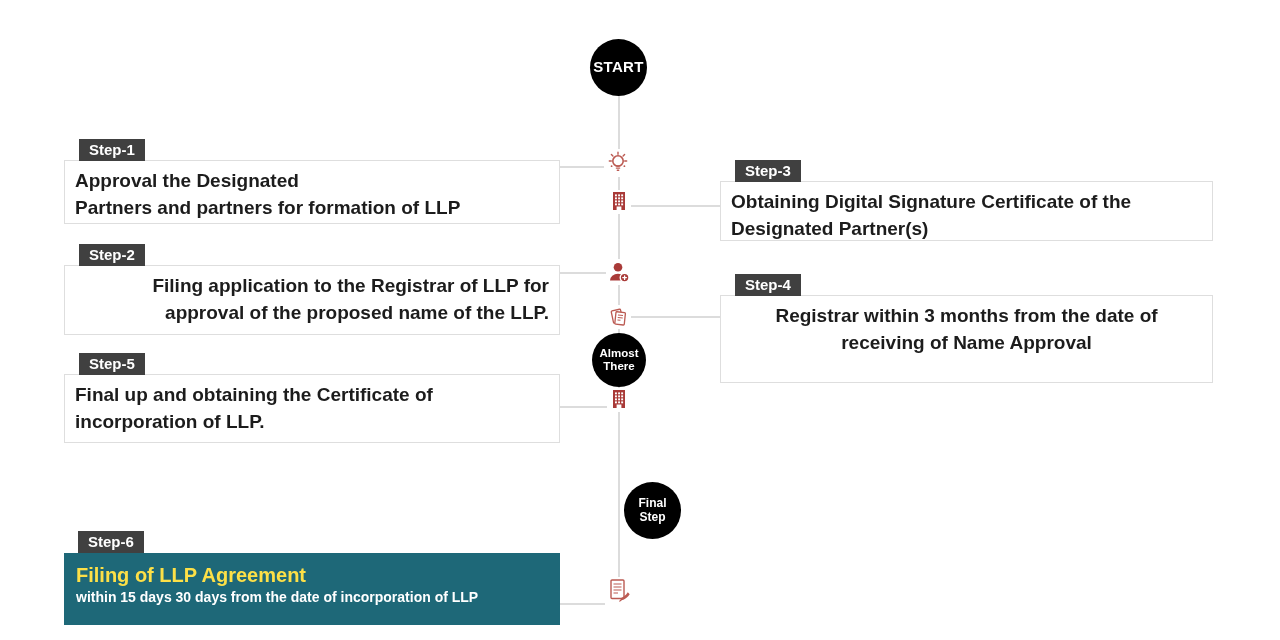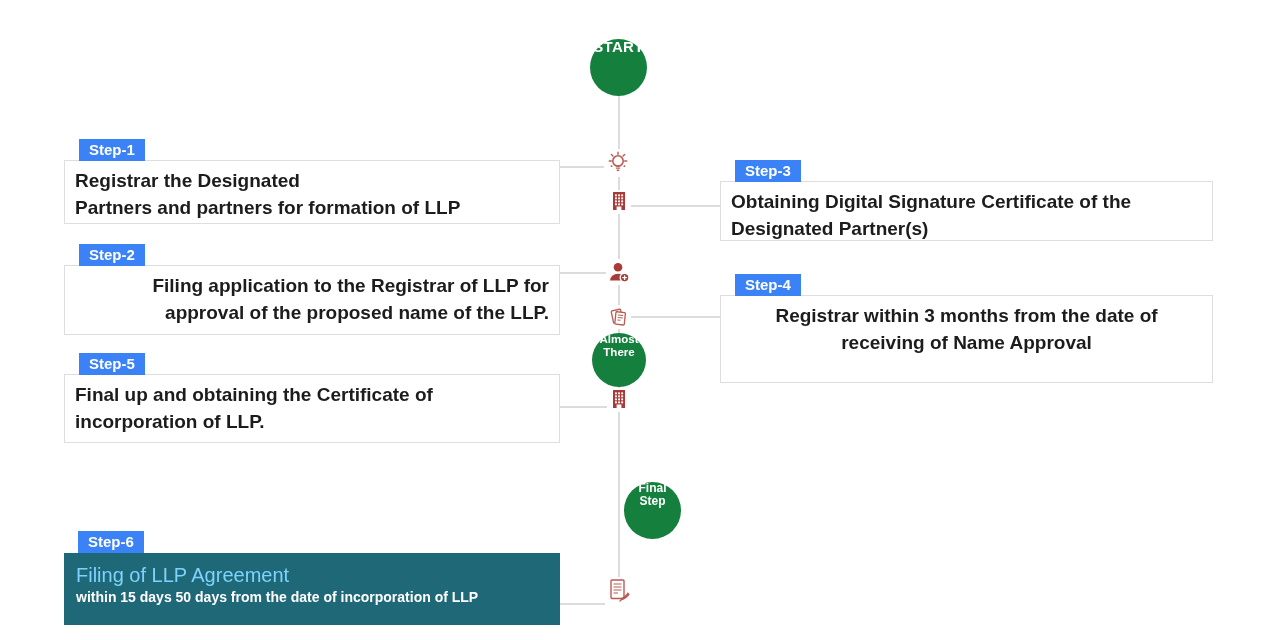--- a/index.html
+++ b/index.html
@@ -18,8 +18,8 @@
   .c6{top:603px;left:552px;width:56px;}
   
   .node{
-    position:absolute;border-radius:50%;background:#15803d;color:#ffffff;
-    display:flex;flex-direction:column;align-items:center;
+    position:absolute;border-radius:50%;background:#000000;color:#ffffff;
+    display:flex;flex-direction:column;align-items:center;justify-content:center;
     text-align:center;font-weight:bold;line-height:1.1;
   }
   .node-start{left:590px;top:39px;width:57px;height:57px;font-size:15px;letter-spacing:.3px;}

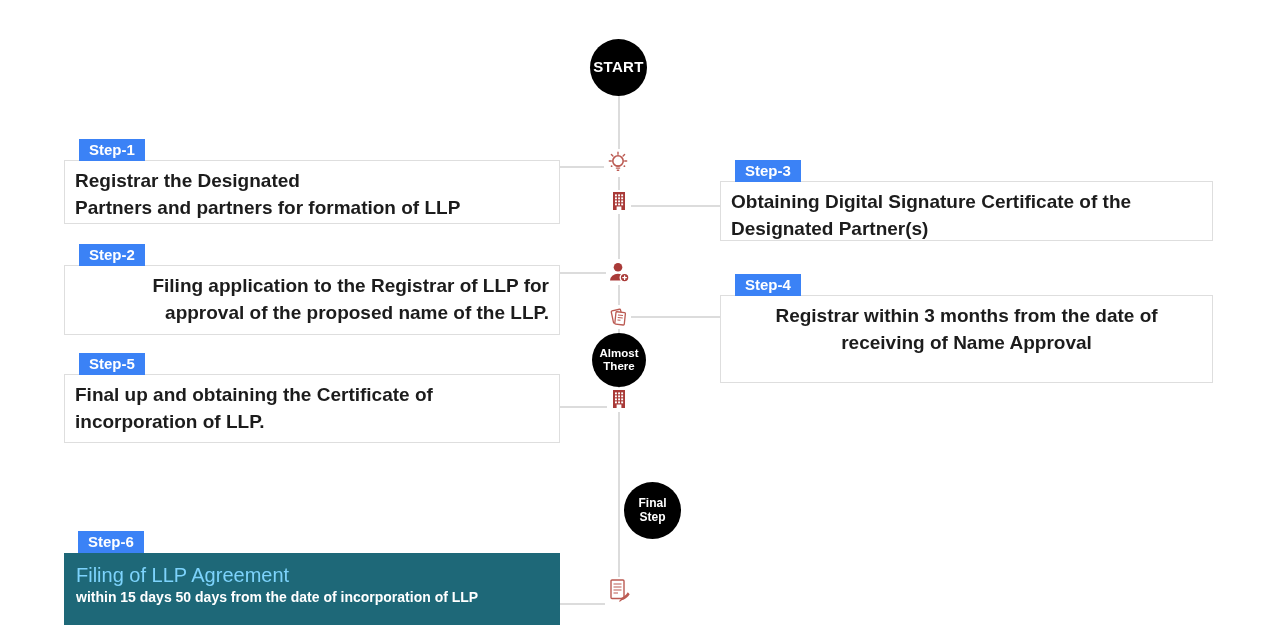--- a/index.html
+++ b/index.html
@@ -47,7 +47,7 @@
   .b5{top:374px;height:69px;}
   .b6{top:553px;height:72px;background:#1e6878;border:none;}
   .badge{
-    position:absolute;top:-22px;left:14px;background:#3b82f6;color:#ffffff;
+    position:absolute;top:-22px;left:14px;background:#404040;color:#ffffff;
     font-weight:bold;font-size:15px;padding:2px 10px 3px 10px;line-height:17px;
   }
   .box-text{

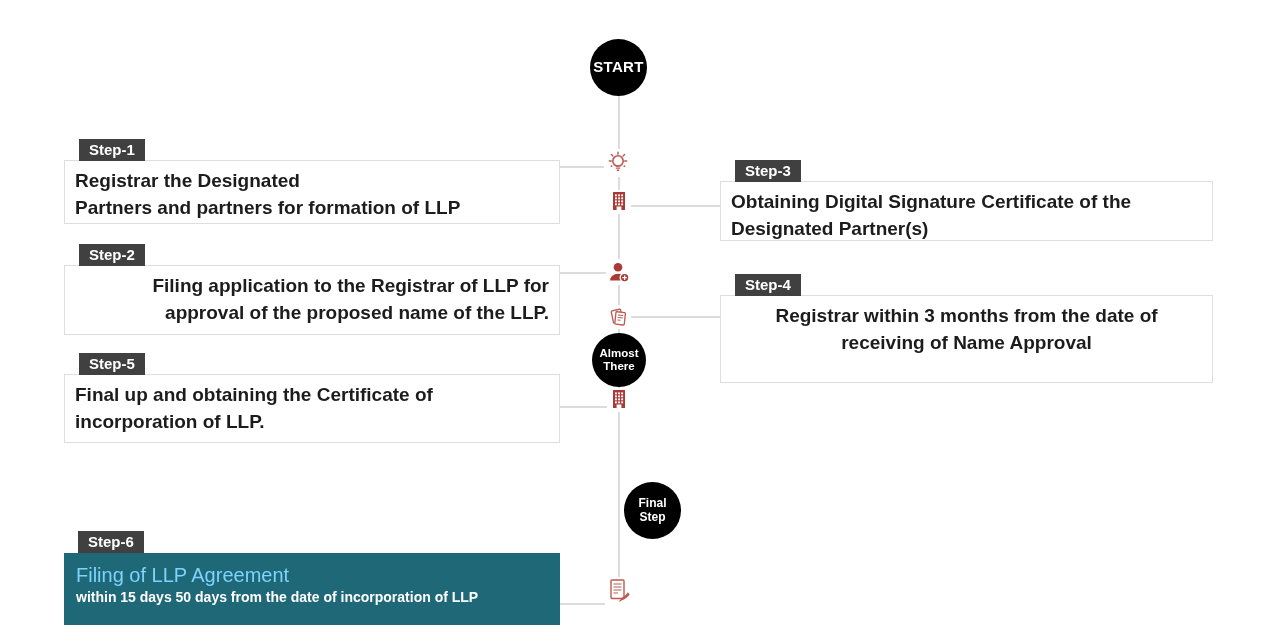--- a/index.html
+++ b/index.html
@@ -74,7 +74,7 @@
   <div class="box box-left b1">
     <div class="badge">Step-1</div>
     <div class="box-text">
-      <div>Registrar the Designated</div>
+      <div>Approval the Designated</div>
       <div>Partners and partners for formation of LLP</div>
     </div>
   </div>

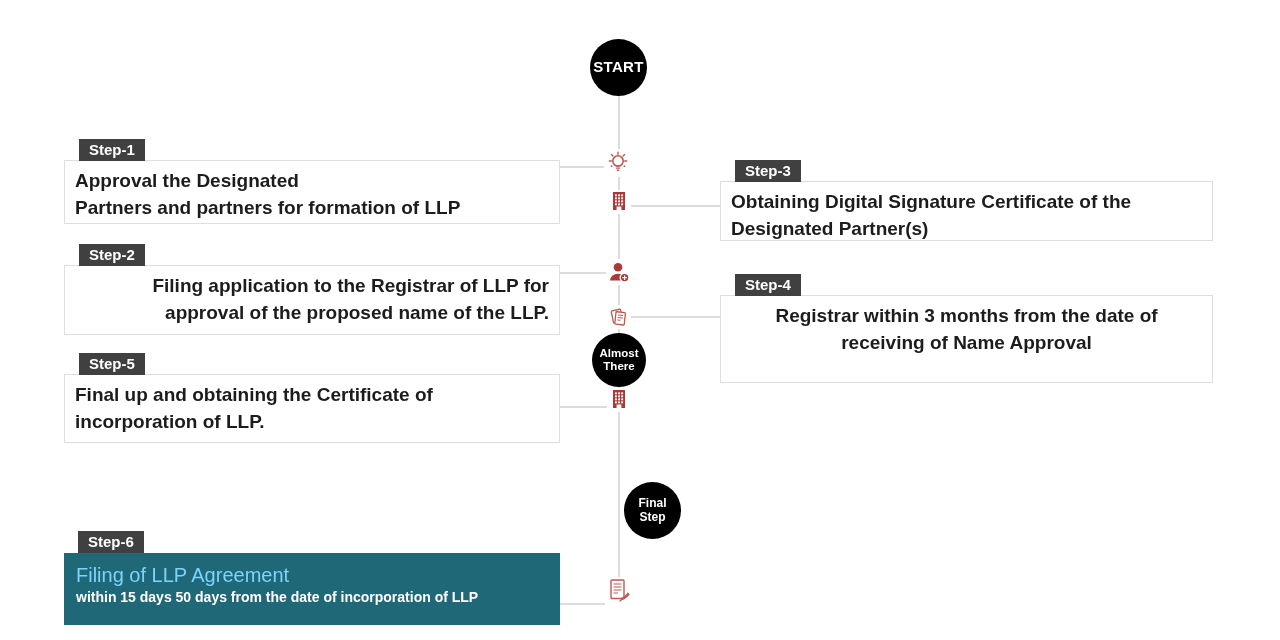--- a/index.html
+++ b/index.html
@@ -55,7 +55,7 @@
     font-size:19px;line-height:27px;white-space:nowrap;
   }
   .box-text.centered{text-align:right;}
-  .b6 .t-title{color:#7dd3fc;font-weight:normal;font-size:20px;line-height:24px;padding:10px 12px 0 12px;white-space:nowrap;}
+  .b6 .t-title{color:#fde047;font-weight:bold;font-size:20px;line-height:24px;padding:10px 12px 0 12px;white-space:nowrap;}
   .b6 .t-sub{color:#ffffff;font-weight:bold;font-size:14px;line-height:18px;padding:1px 12px 0 12px;white-space:nowrap;}
 </style>
 </head>

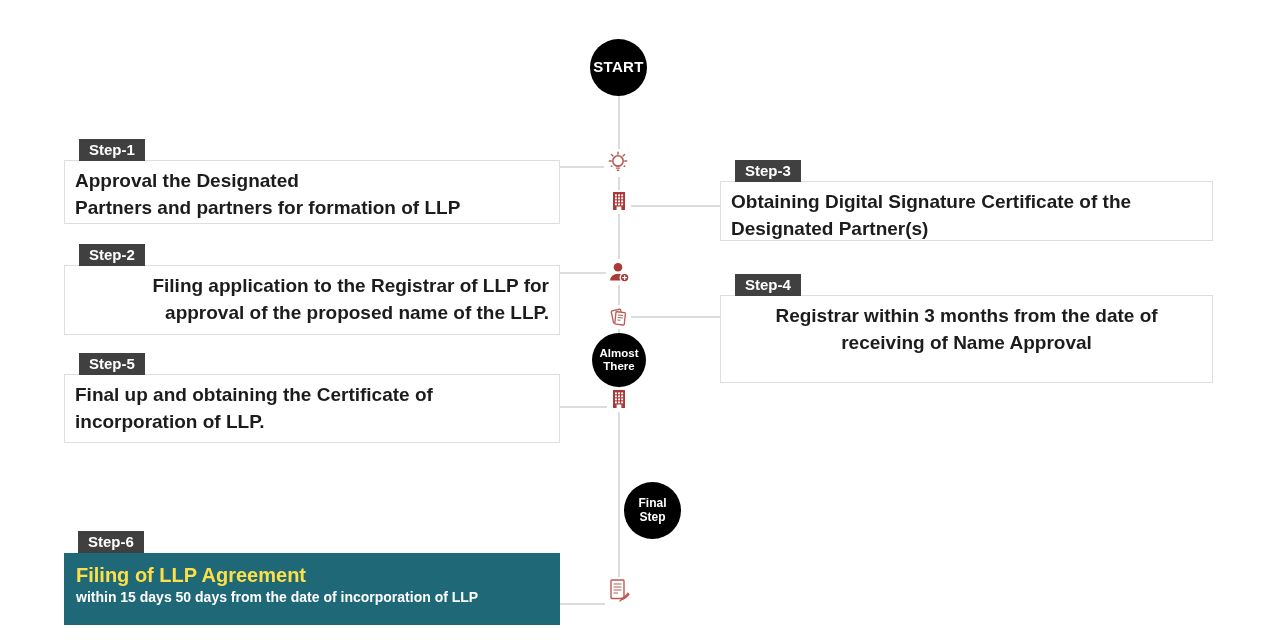--- a/index.html
+++ b/index.html
@@ -98,7 +98,7 @@
   <div class="box box-left b6">
     <div class="badge">Step-6</div>
     <div class="t-title">Filing of LLP Agreement</div>
-    <div class="t-sub">within 15 days 50 days from the date of incorporation of LLP</div>
+    <div class="t-sub">within 15 days 30 days from the date of incorporation of LLP</div>
   </div>
 
   <div class="box box-right b3">

